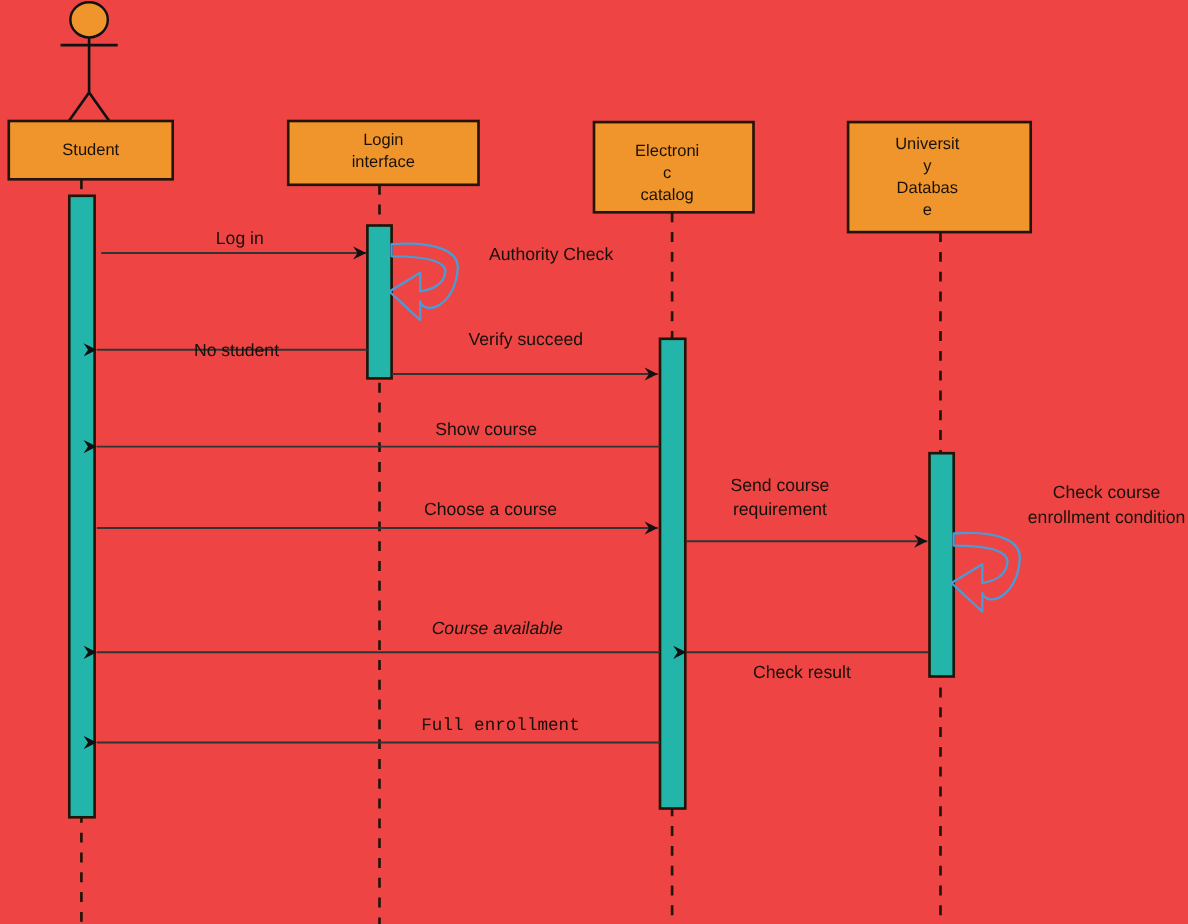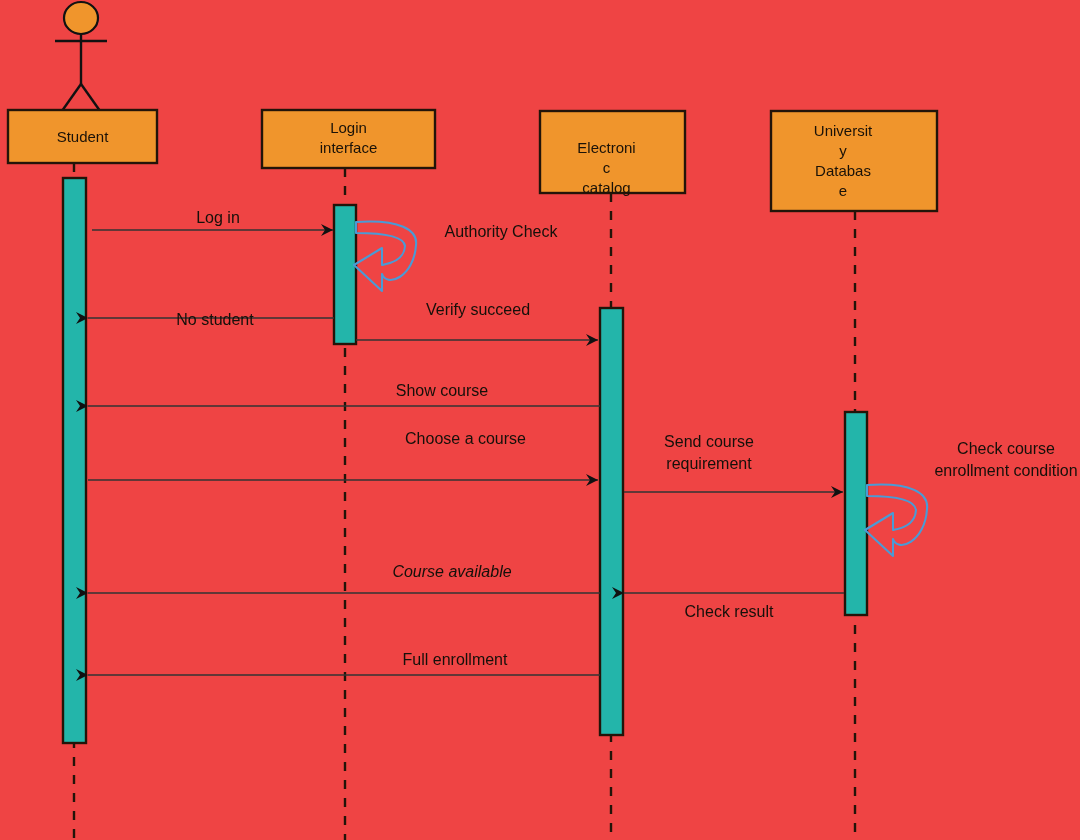--- a/index.html
+++ b/index.html
@@ -109,7 +109,7 @@
       <div class="participant-label" style="left: 8px; top: 110px; width: 149px; height: 53px;">Student</div>
       <div class="participant-label" style="left: 262px; top: 110px; width: 173px; height: 55px;">Login
 interface</div>
-      <div class="participant-label" style="left: 540px; top: 127px; width: 133px; height: 82px;">Electroni
+      <div class="participant-label" style="left: 540px; top: 117px; width: 133px; height: 82px;">Electroni
 c
 catalog</div>
       <div class="participant-label" style="left: 771px; top: 111px; width: 144px; height: 100px;">Universit

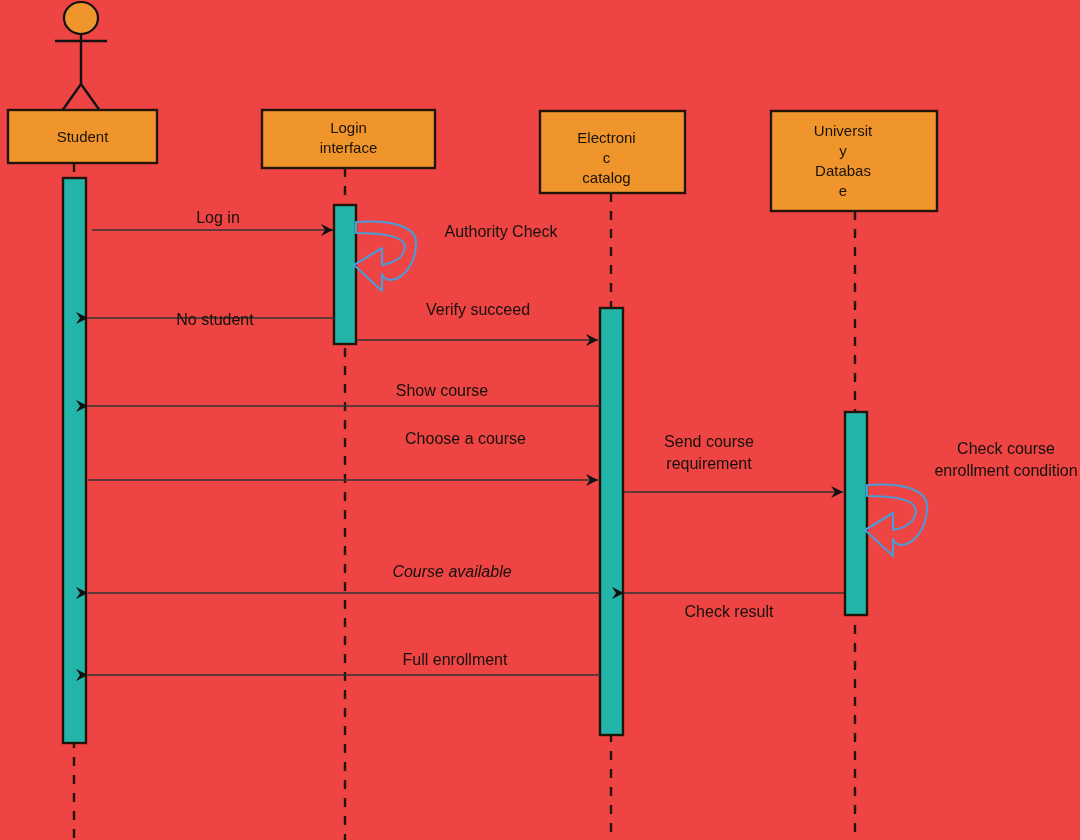--- a/index.html
+++ b/index.html
@@ -120,7 +120,7 @@
       <div class="msg-label" style="left: 140px; top: 288px; width: 150px; margin-top: 21px;">No student</div>
       <div class="msg-label" style="left: 398px; top: 299px; width: 160px;">Verify succeed</div>
       <div class="msg-label" style="left: 362px; top: 380px; width: 160px;">Show course</div>
-      <div class="msg-label" style="left: 366px; top: 428px; width: 160px; text-align: right;">Choose a course</div>
+      <div class="msg-label" style="left: 366px; top: 453px; width: 160px;">Choose a course</div>
       <div class="msg-label" style="left: 629px; top: 431px; width: 160px;">Send course
 requirement</div>
       <div class="msg-label" style="left: 372px; top: 561px; width: 160px; font-style: italic;">Course available</div>

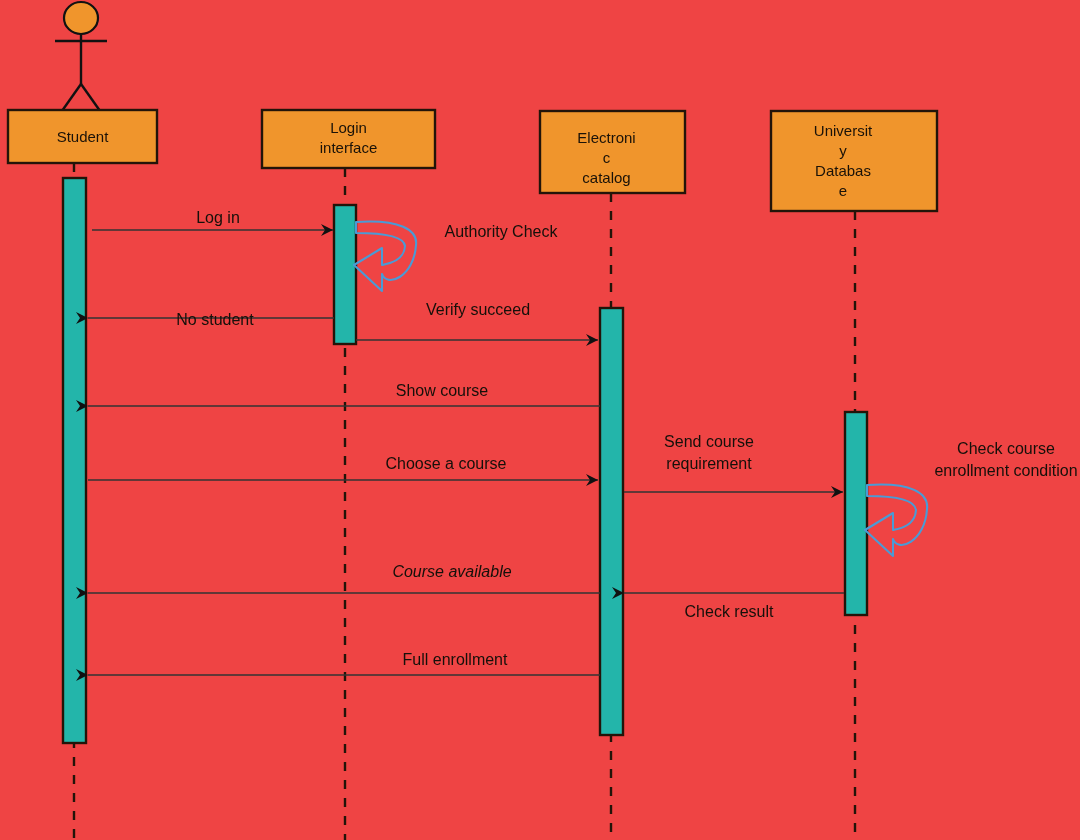--- a/index.html
+++ b/index.html
@@ -125,7 +125,7 @@
 requirement</div>
       <div class="msg-label" style="left: 372px; top: 561px; width: 160px; font-style: italic;">Course available</div>
       <div class="msg-label" style="left: 654px; top: 561px; width: 150px; margin-top: 40px;">Check result</div>
-      <div class="msg-label" style="left: 375px; top: 649px; width: 160px;">Full enrollment</div>
+      <div class="msg-label" style="left: 375px; top: 649px; width: 160px; font-family: Liberation Mono, monospace;">Full enrollment</div>
       <div class="msg-label" style="left: 411px; top: 221px; width: 180px;">Authority Check</div>
       <div class="msg-label" style="left: 917px; top: 438px; width: 178px;">Check course
 enrollment condition</div>

